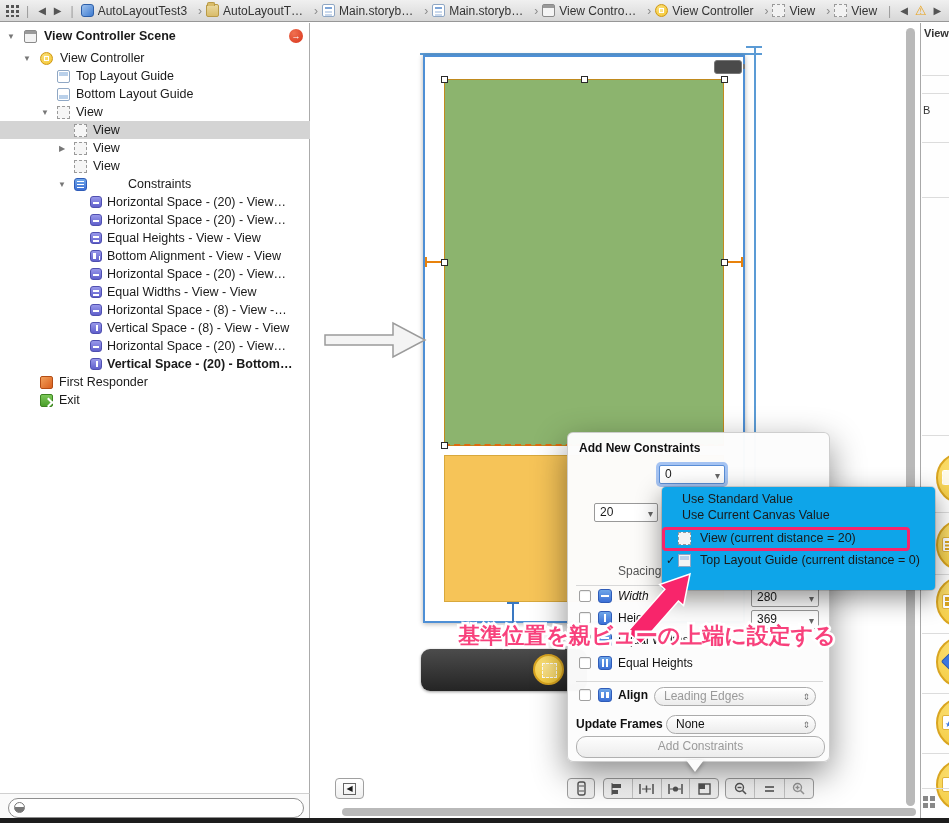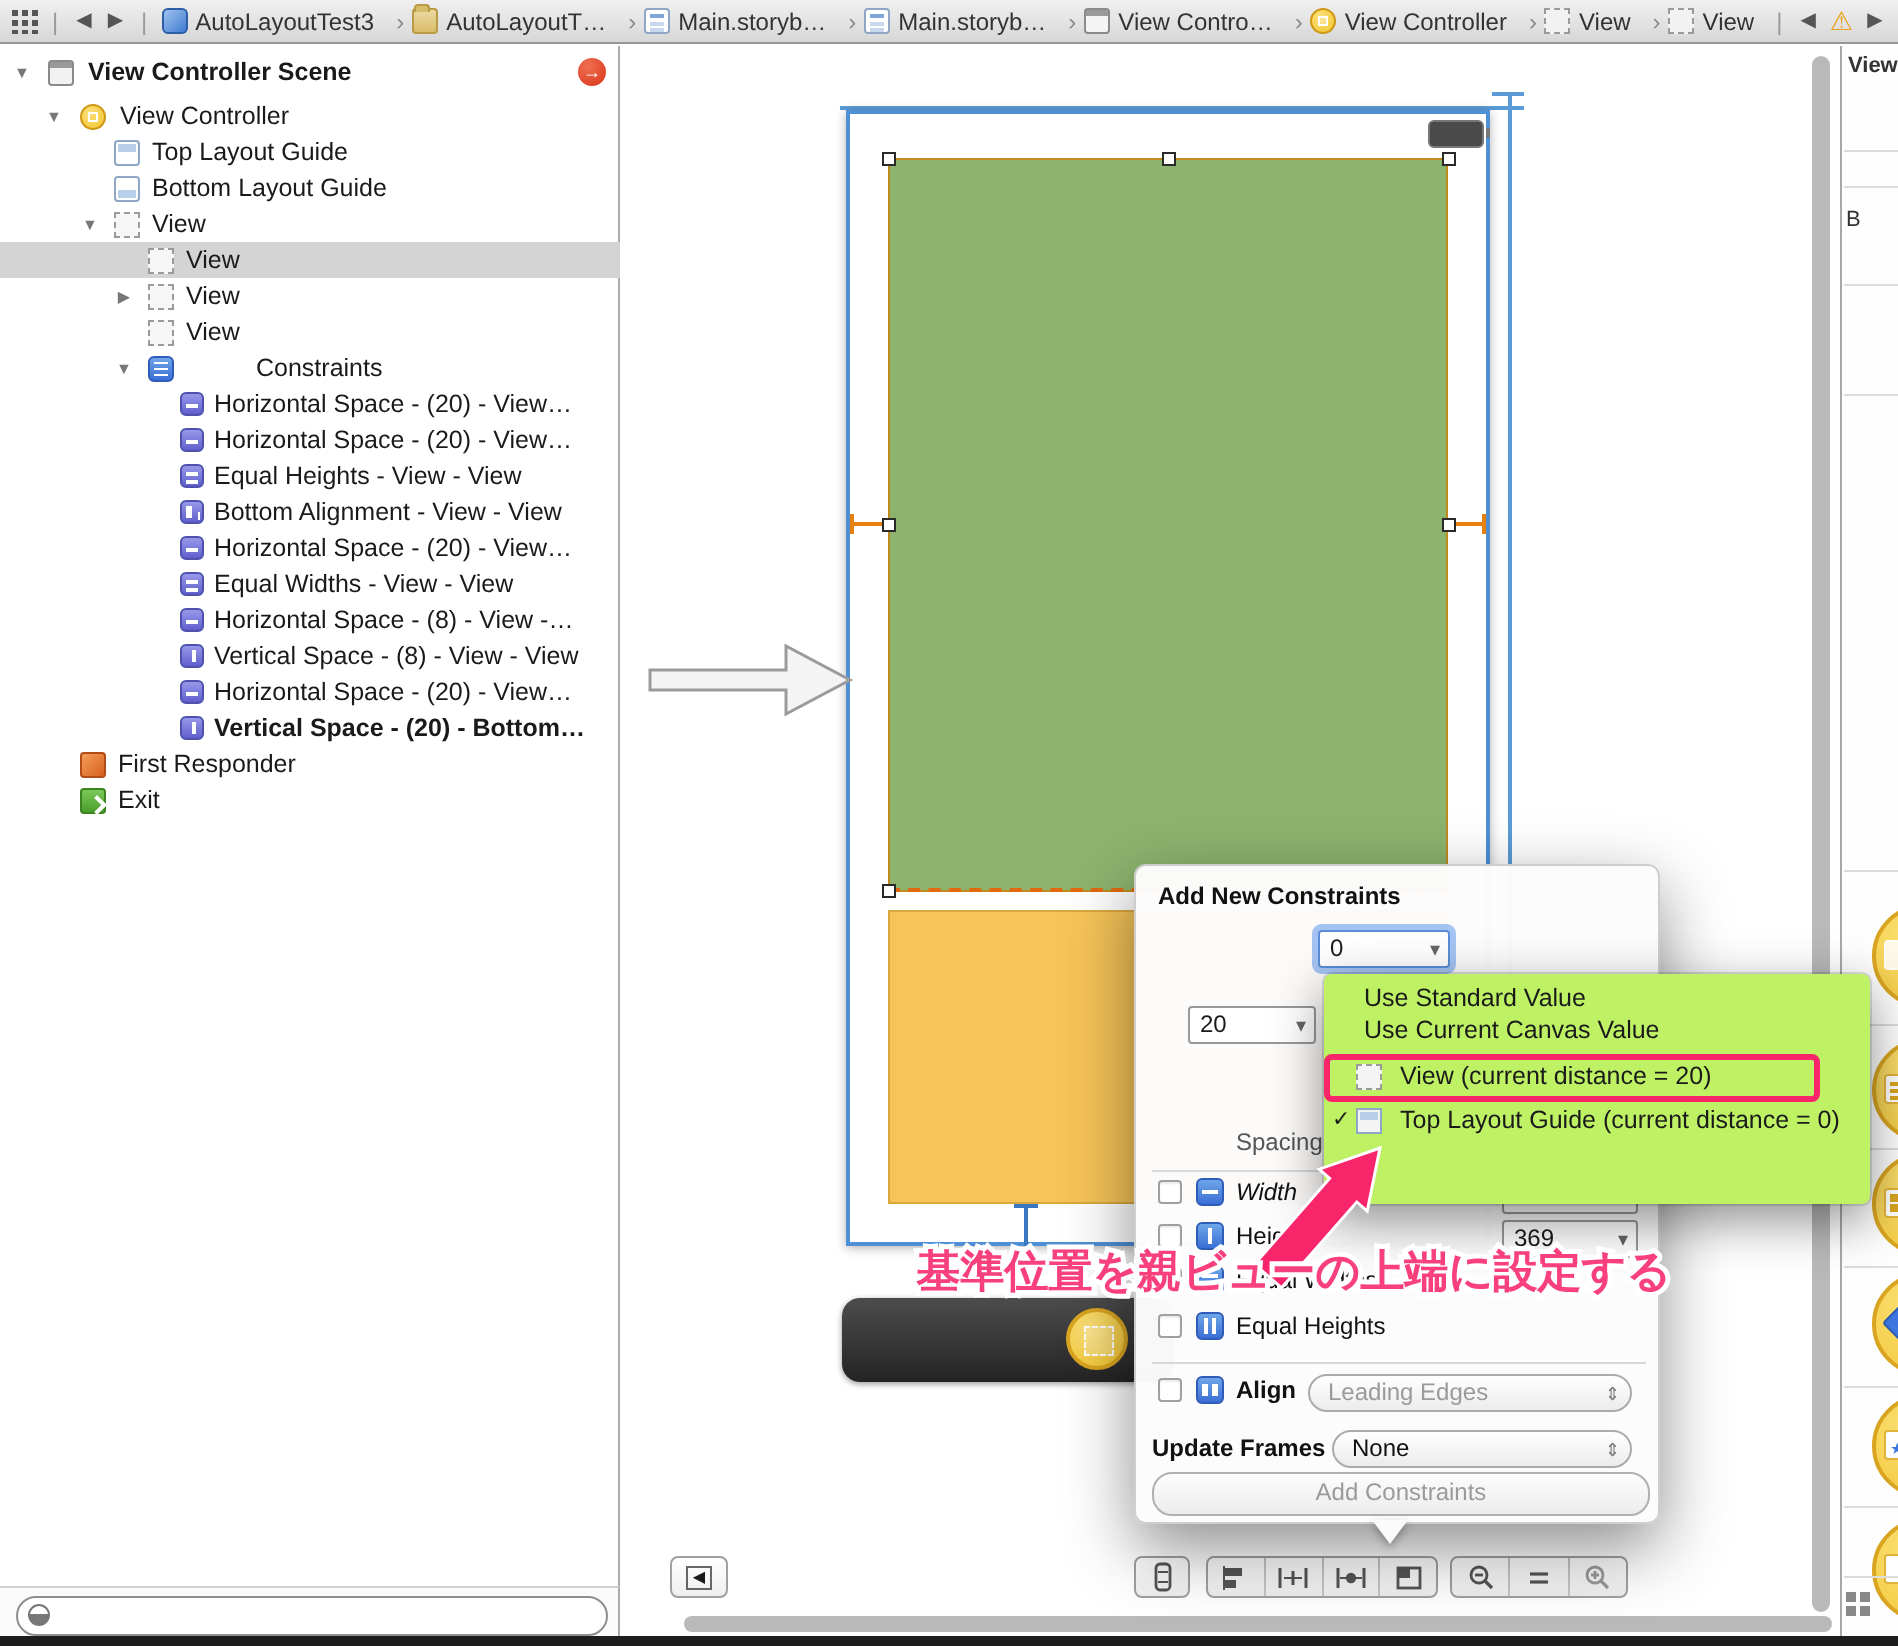--- a/index.html
+++ b/index.html
@@ -105,7 +105,7 @@
   .pdrop.grayed{color:#9a9a9a;}
   .addbtn{position:absolute;left:8px;top:303px;width:247px;height:20px;border:1px solid #b0b0b0;border-radius:10px;background:linear-gradient(#fdfdfd,#ececec);color:#9a9a9a;font-size:12px;text-align:center;line-height:18px;}
   
-  .menu{left:662px;top:487px;width:273px;height:115px;background:#bef264;border-radius:4px;box-shadow:0 8px 26px rgba(0,0,0,.45),0 0 0 1px rgba(0,0,0,.12);z-index:60;font-size:12.5px;}
+  .menu{left:662px;top:487px;width:273px;height:103px;background:#0ea5e9;border-radius:4px;box-shadow:0 8px 26px rgba(0,0,0,.45),0 0 0 1px rgba(0,0,0,.12);z-index:60;font-size:12.5px;}
   .mitem{position:absolute;left:0;width:273px;height:17px;line-height:17px;white-space:nowrap;}
   .mtext{position:absolute;left:38px;}
   .mtext.noicon{left:20px;}

